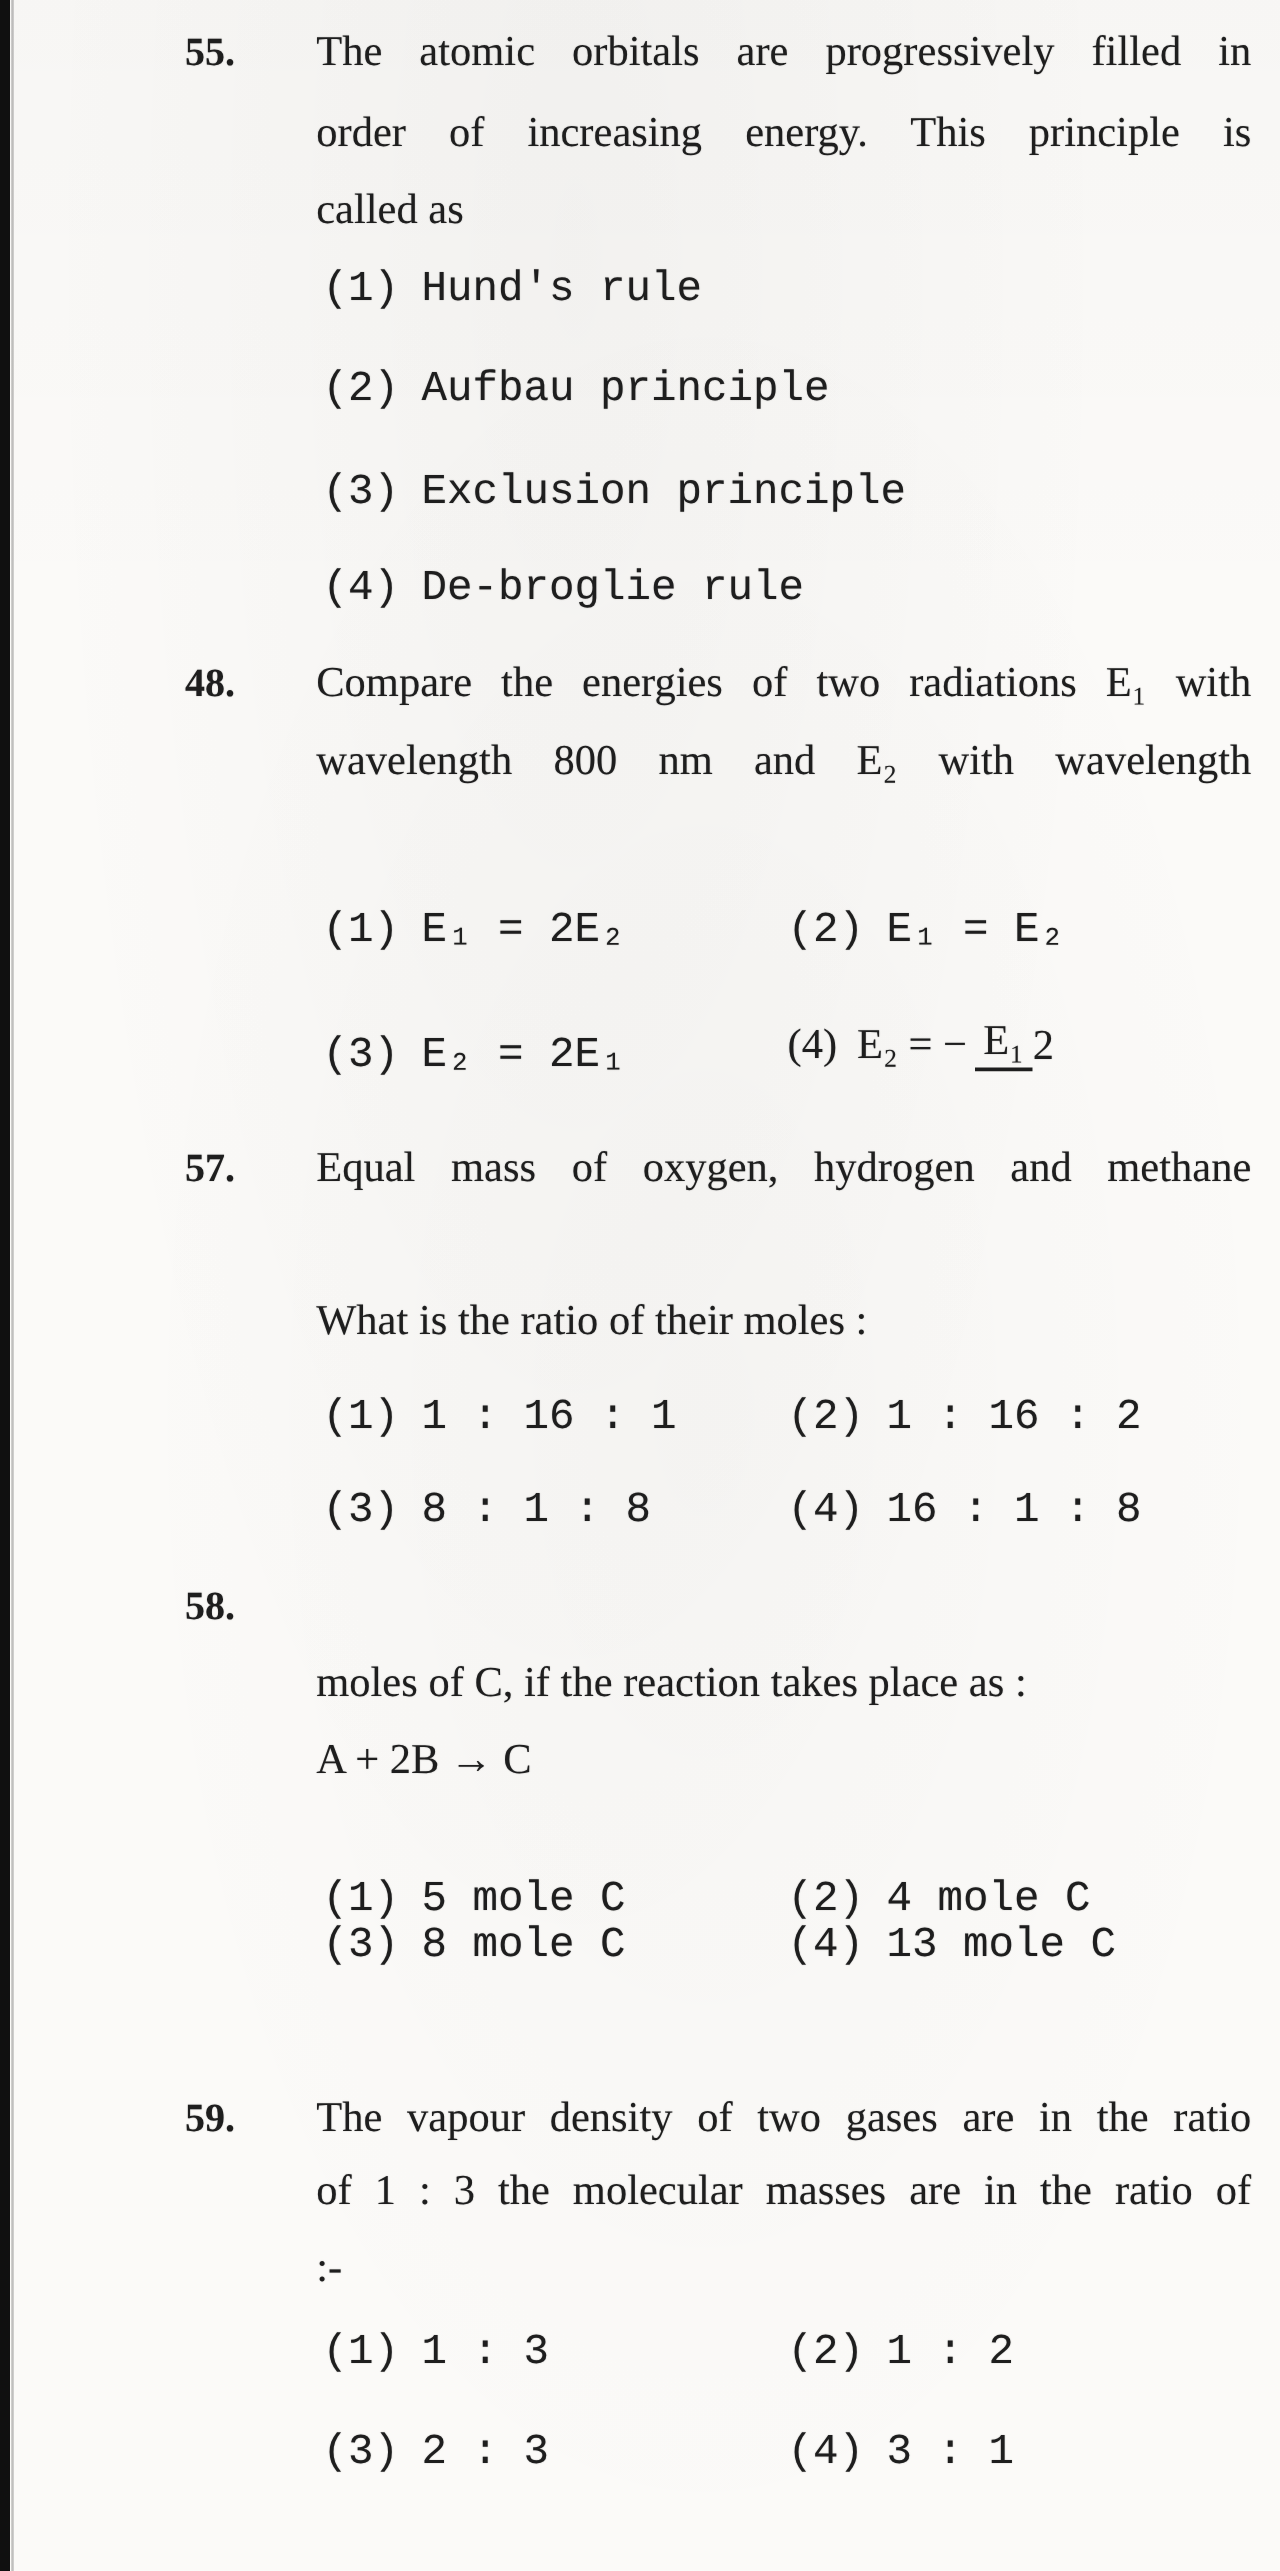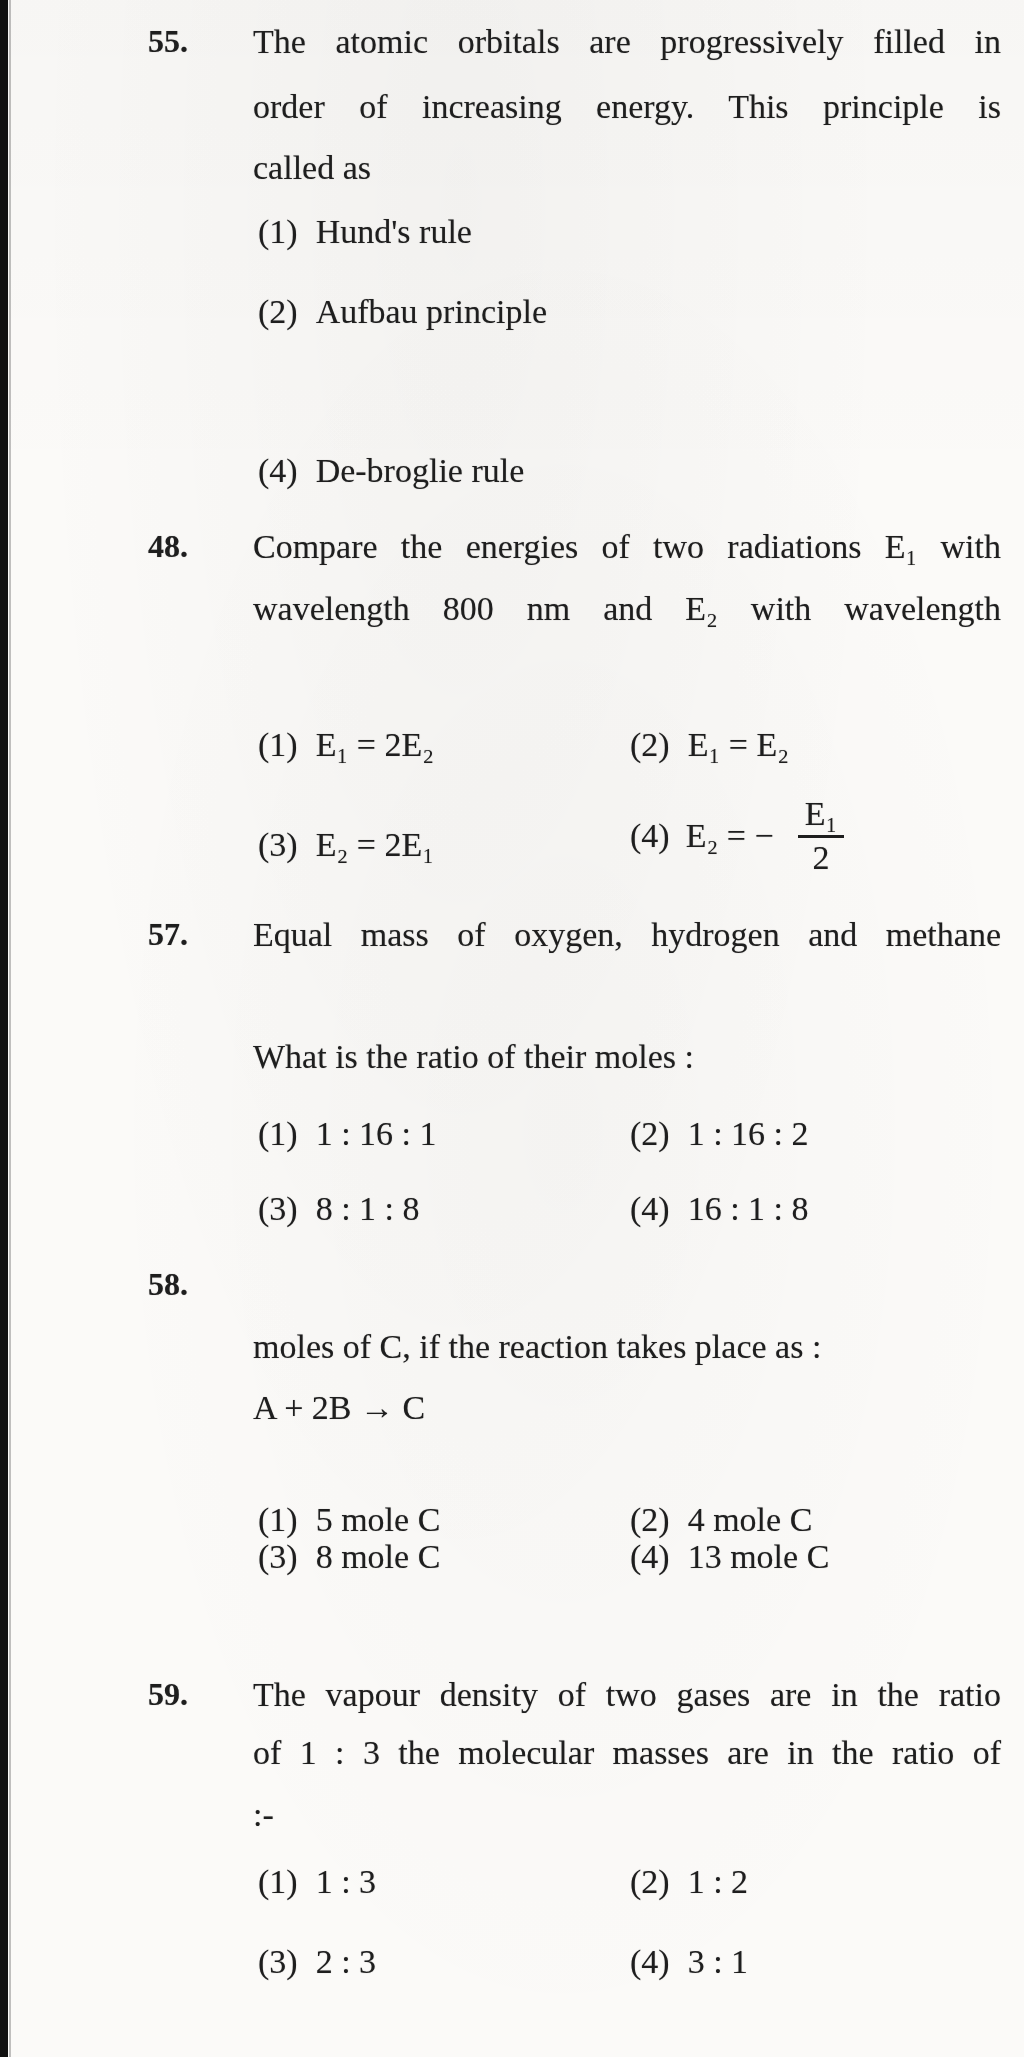--- a/index.html
+++ b/index.html
@@ -30,7 +30,7 @@
     font-size:34px;line-height:40px;
   }
   .justify{text-align:justify;text-align-last:justify;}
-  .optrow{position:absolute;left:258px;width:748px;height:42px;font-size:34px;}
+  .optrow{position:absolute;left:258px;width:748px;height:42px;font-size:34px;font-family:Liberation Mono, monospace;}
   .opt{position:absolute;top:0;white-space:nowrap;}
   .opt-col2{left:372px;}
   .olabel{display:inline-block;margin-right:18px;}

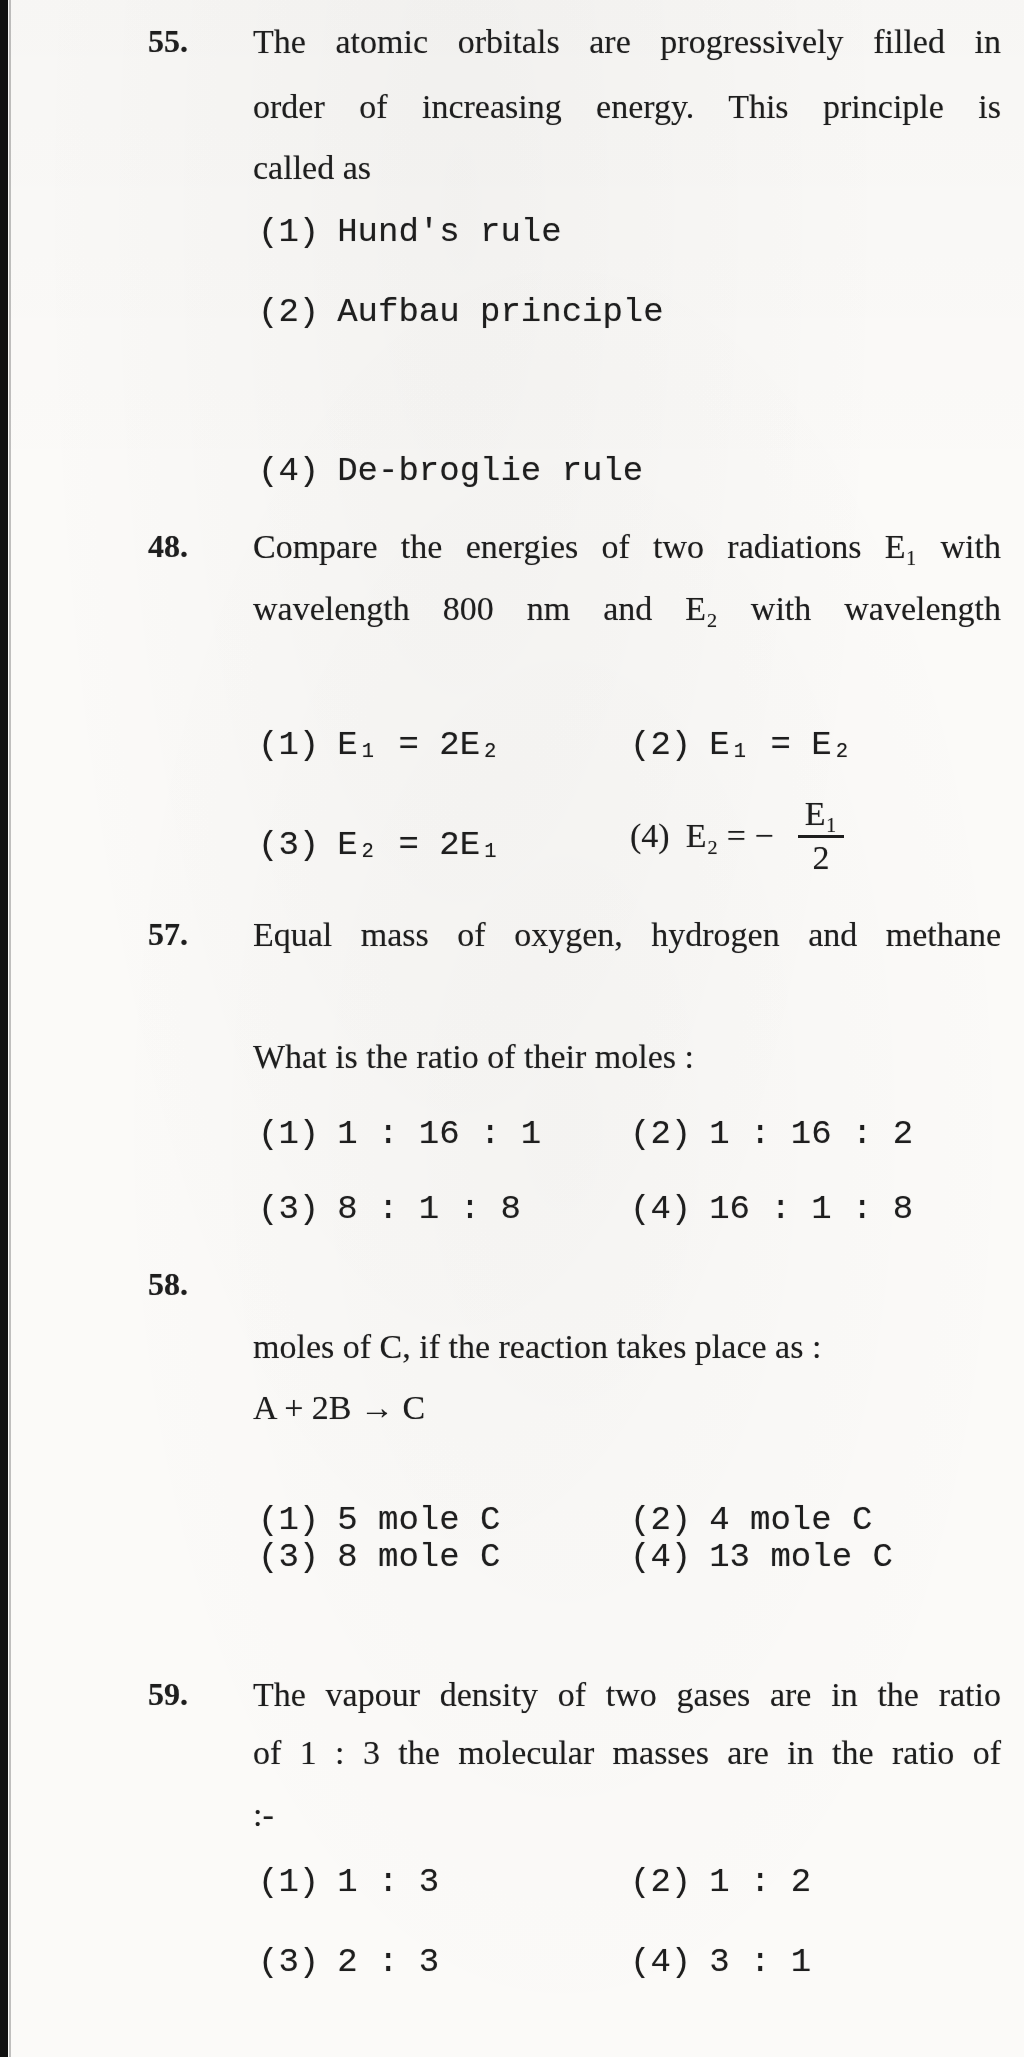--- a/index.html
+++ b/index.html
@@ -59,6 +59,9 @@
   </div>
   <div class="optrow" style="top:293px">
     <span class="opt"><span class="olabel">(2)</span><span>Aufbau principle</span></span>
+  </div>
+  <div class="optrow" style="top:375px">
+    <span class="opt"><span class="olabel">(3)</span><span>Exclusion principle</span></span>
   </div>
   <div class="optrow" style="top:452px">
     <span class="opt"><span class="olabel">(4)</span><span>De-broglie rule</span></span>

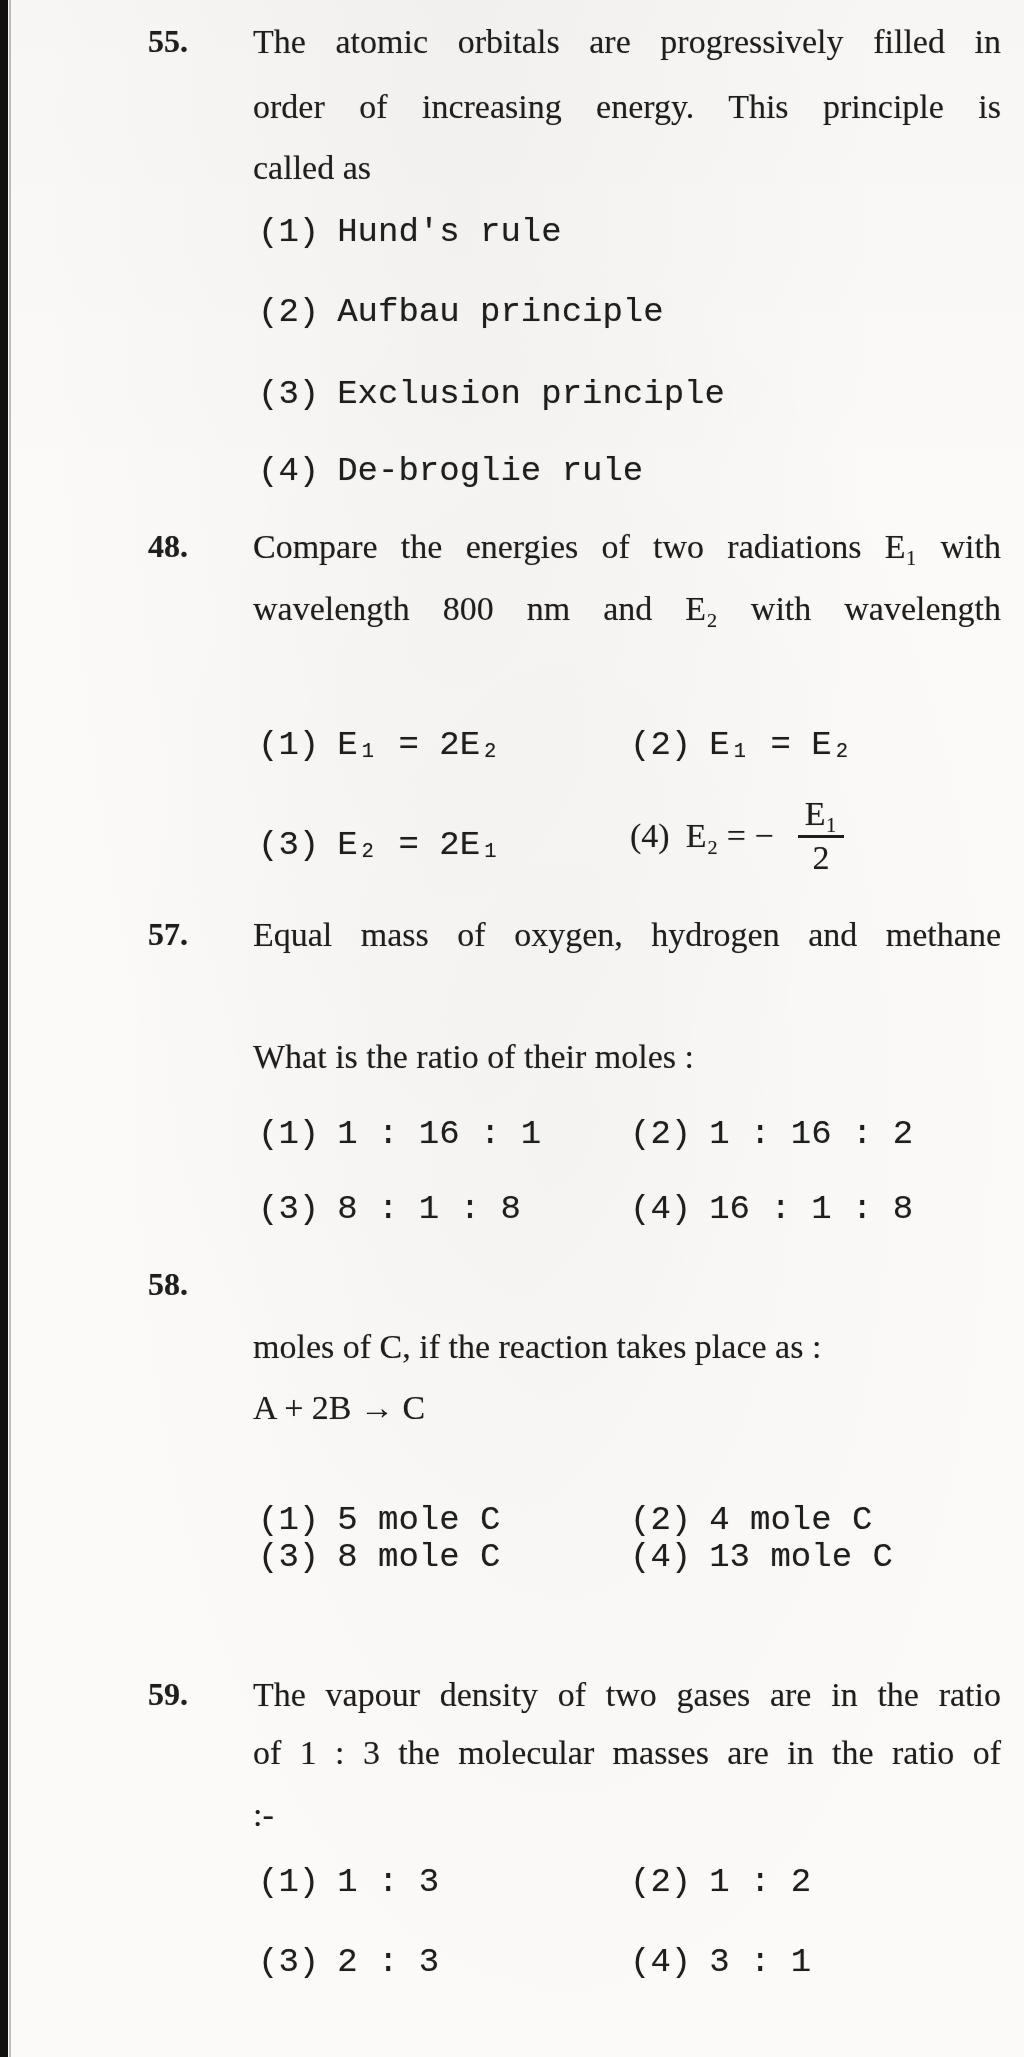--- a/index.html
+++ b/index.html
@@ -39,7 +39,7 @@
     height:96px;font-size:34px;white-space:nowrap;
   }
   .fracopt .olabel{margin-right:16px;}
-  .frac{display:inline-flex;flex-direction:column;align-items:center;line-height:1.08;margin-left:24px;}
+  .frac{display:inline-flex;flex-direction:row;align-items:center;line-height:1.08;margin-left:6px;}
   .frac .num{border-bottom:3px solid #1e1e1e;padding:0 7px 2px;}
   .frac .den{padding-top:2px;}
 </style>

